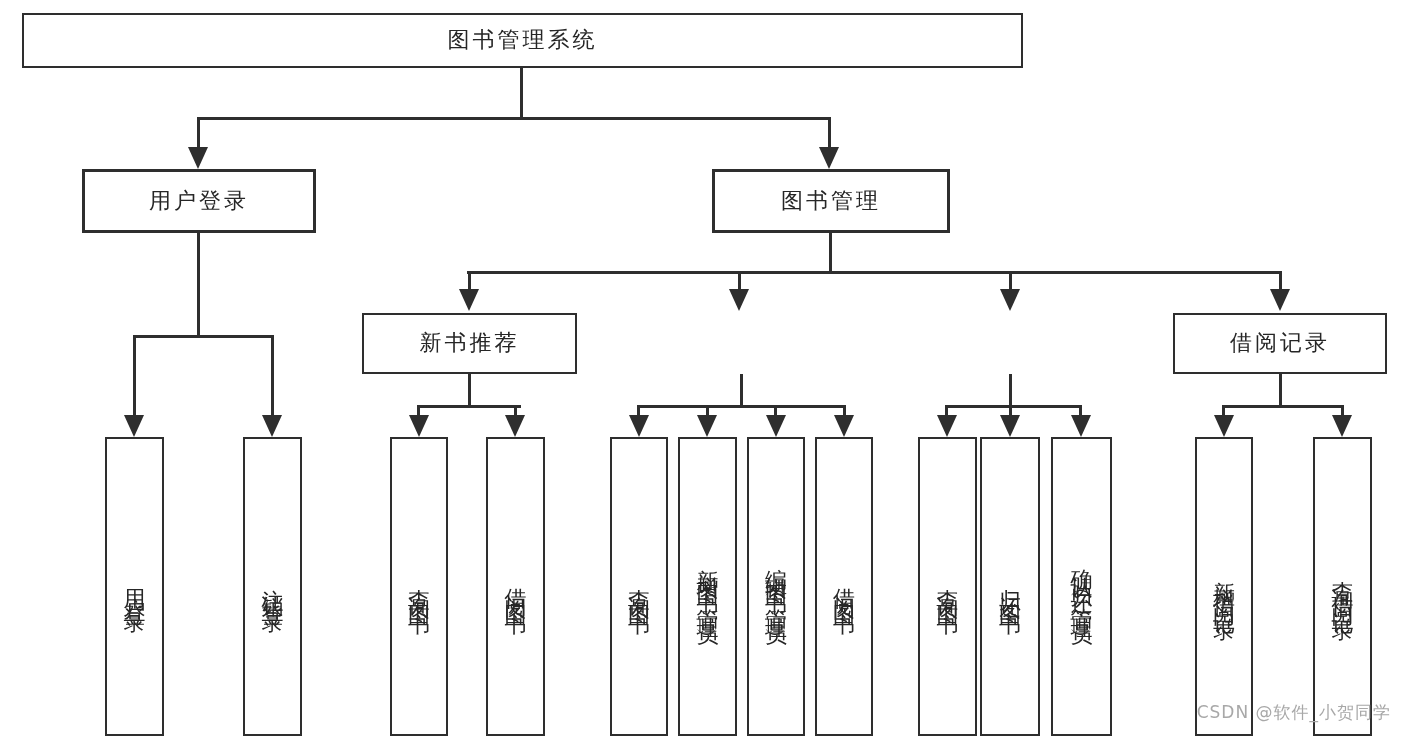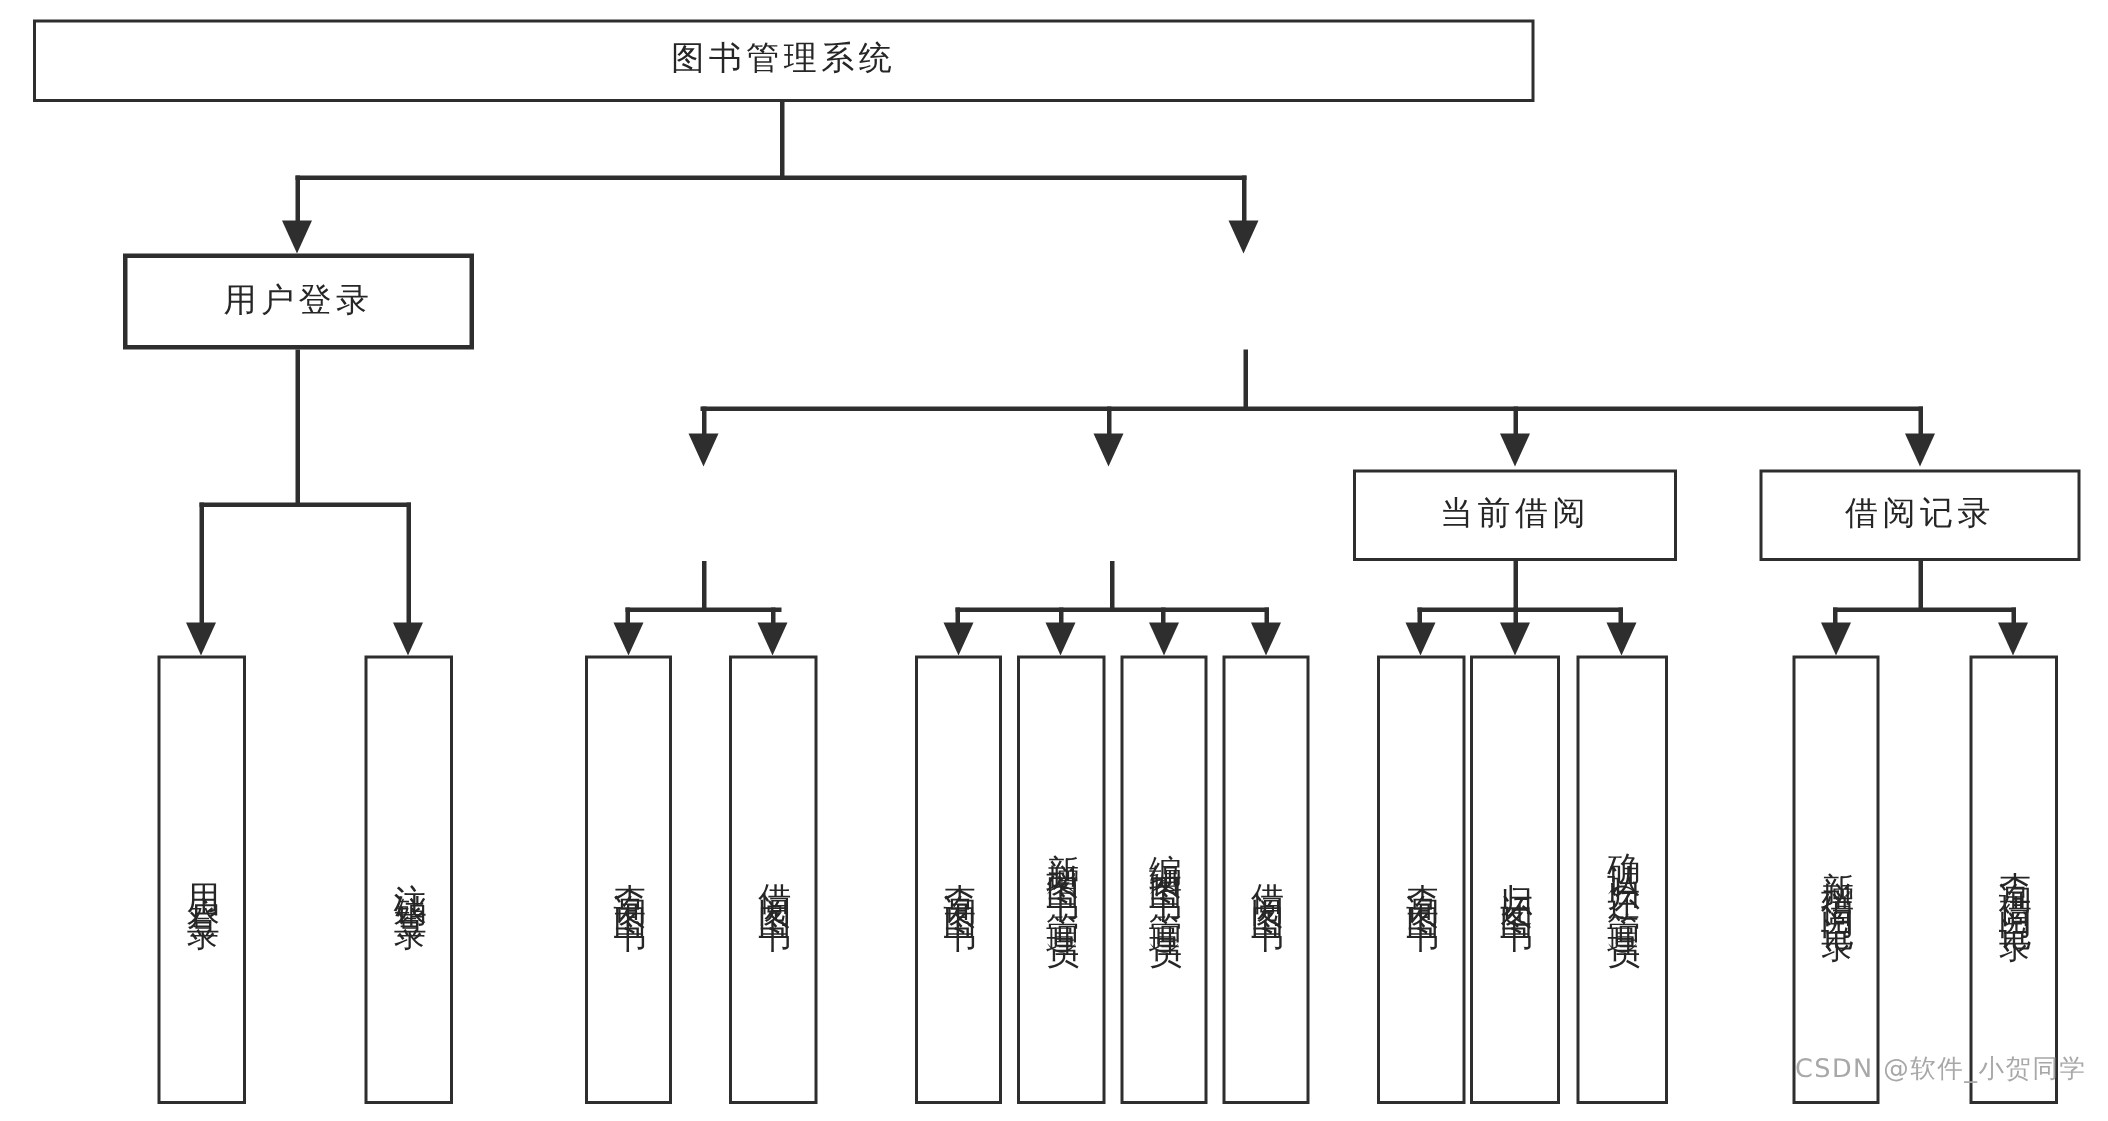--- a/index.html
+++ b/index.html
@@ -51,6 +51,9 @@
 
   <div class="box b3" style="left:82px; top:169px; width:234px; height:64px;">
     <span class="lbl">用户登录</span>
+  </div>
+  <div class="box b3" style="left:712px; top:169px; width:238px; height:64px;">
+    <span class="lbl">图书管理</span>
   </div>
 
   <div class="vline" style="left:197px; top:233px; width:3px; height:105px;"></div>

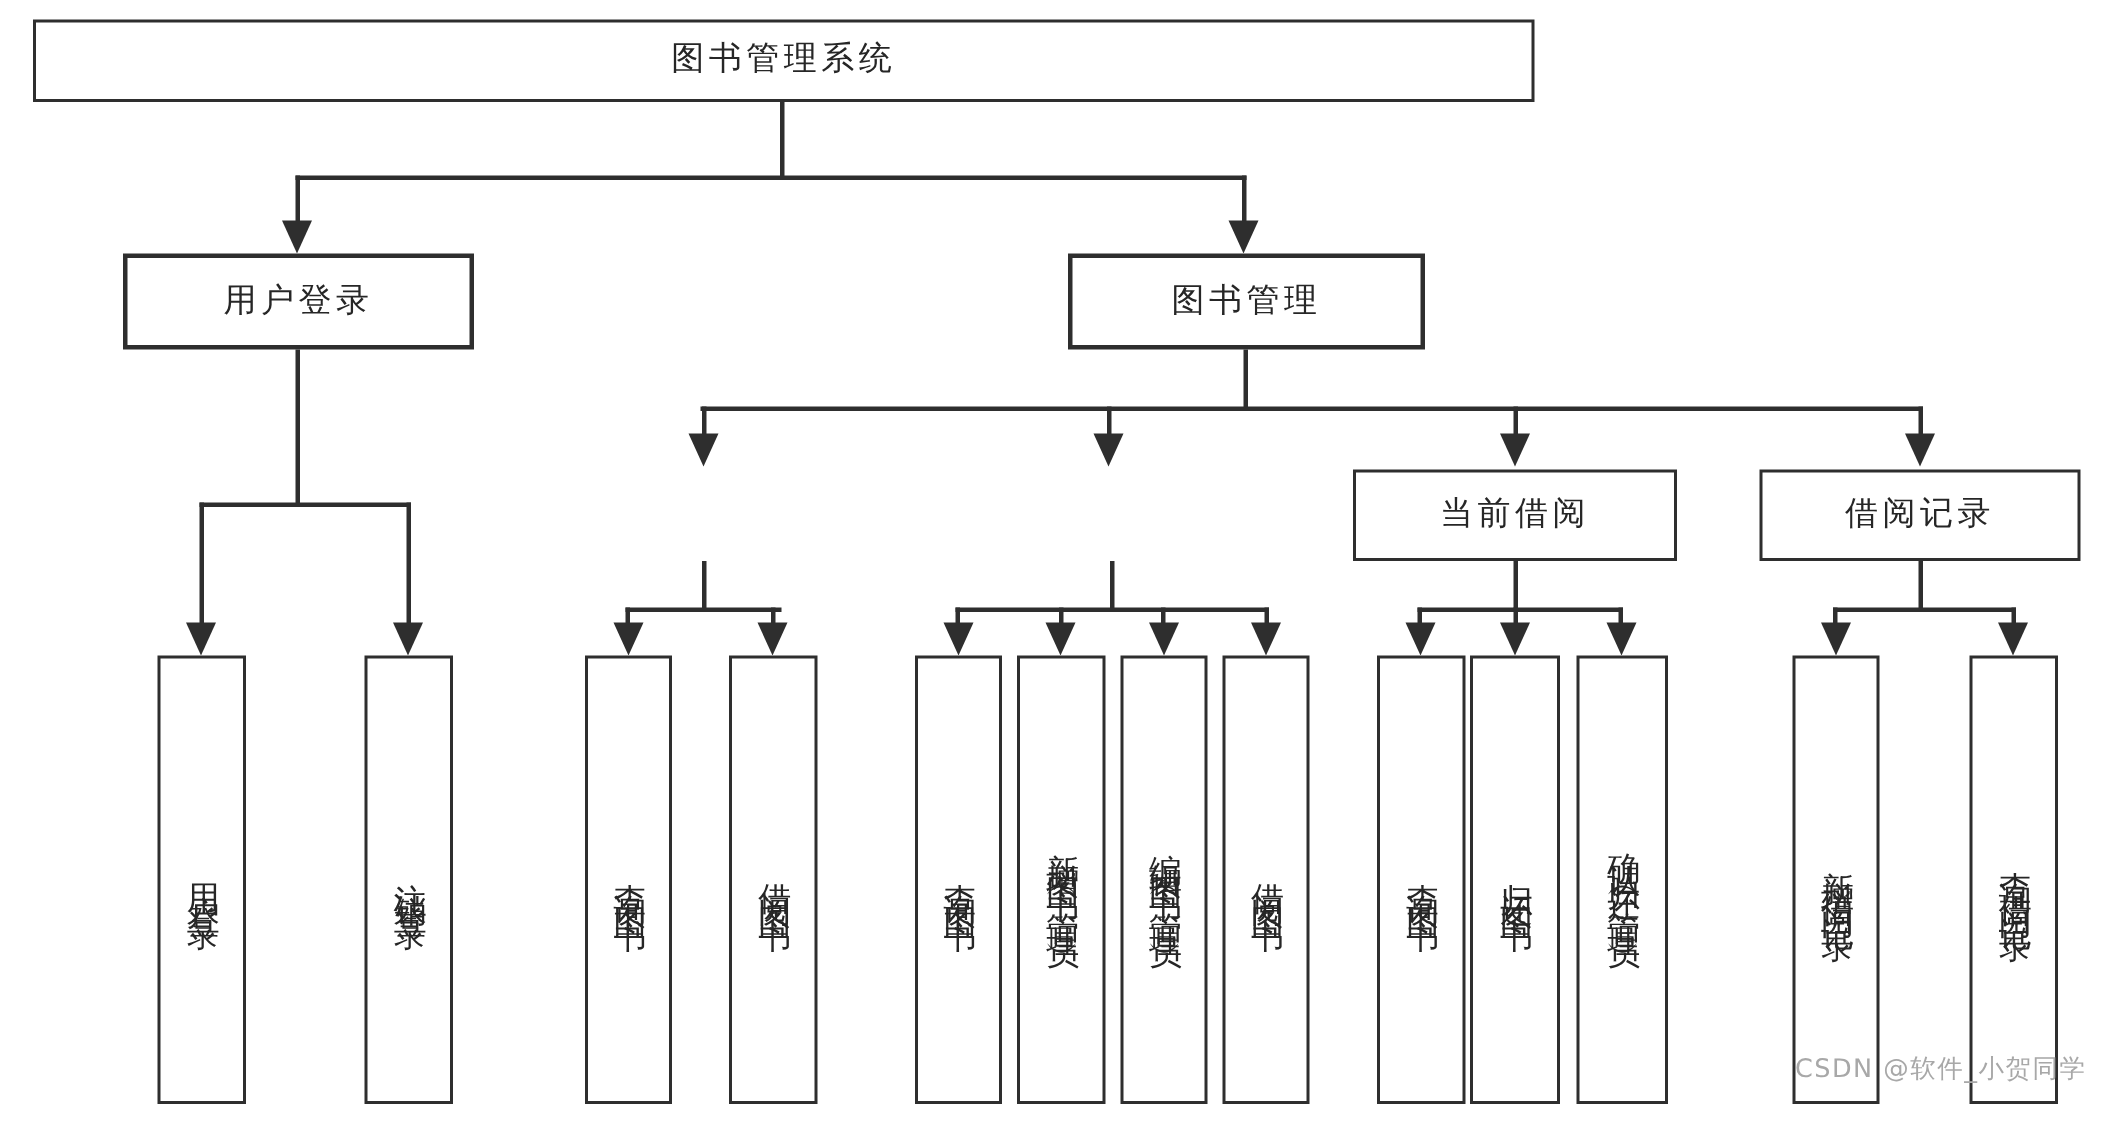--- a/index.html
+++ b/index.html
@@ -74,6 +74,9 @@
   <div class="vline" style="left:1279px; top:271px; width:3px; height:22px;"></div>
   <div class="arr" style="left:1270px; top:289px;"></div>
 
+  <div class="box" style="left:362px; top:313px; width:215px; height:61px;">
+    <span class="lbl">新书推荐</span>
+  </div>
   <div class="box" style="left:902px; top:313px; width:216px; height:61px;">
     <span class="lbl">当前借阅</span>
   </div>

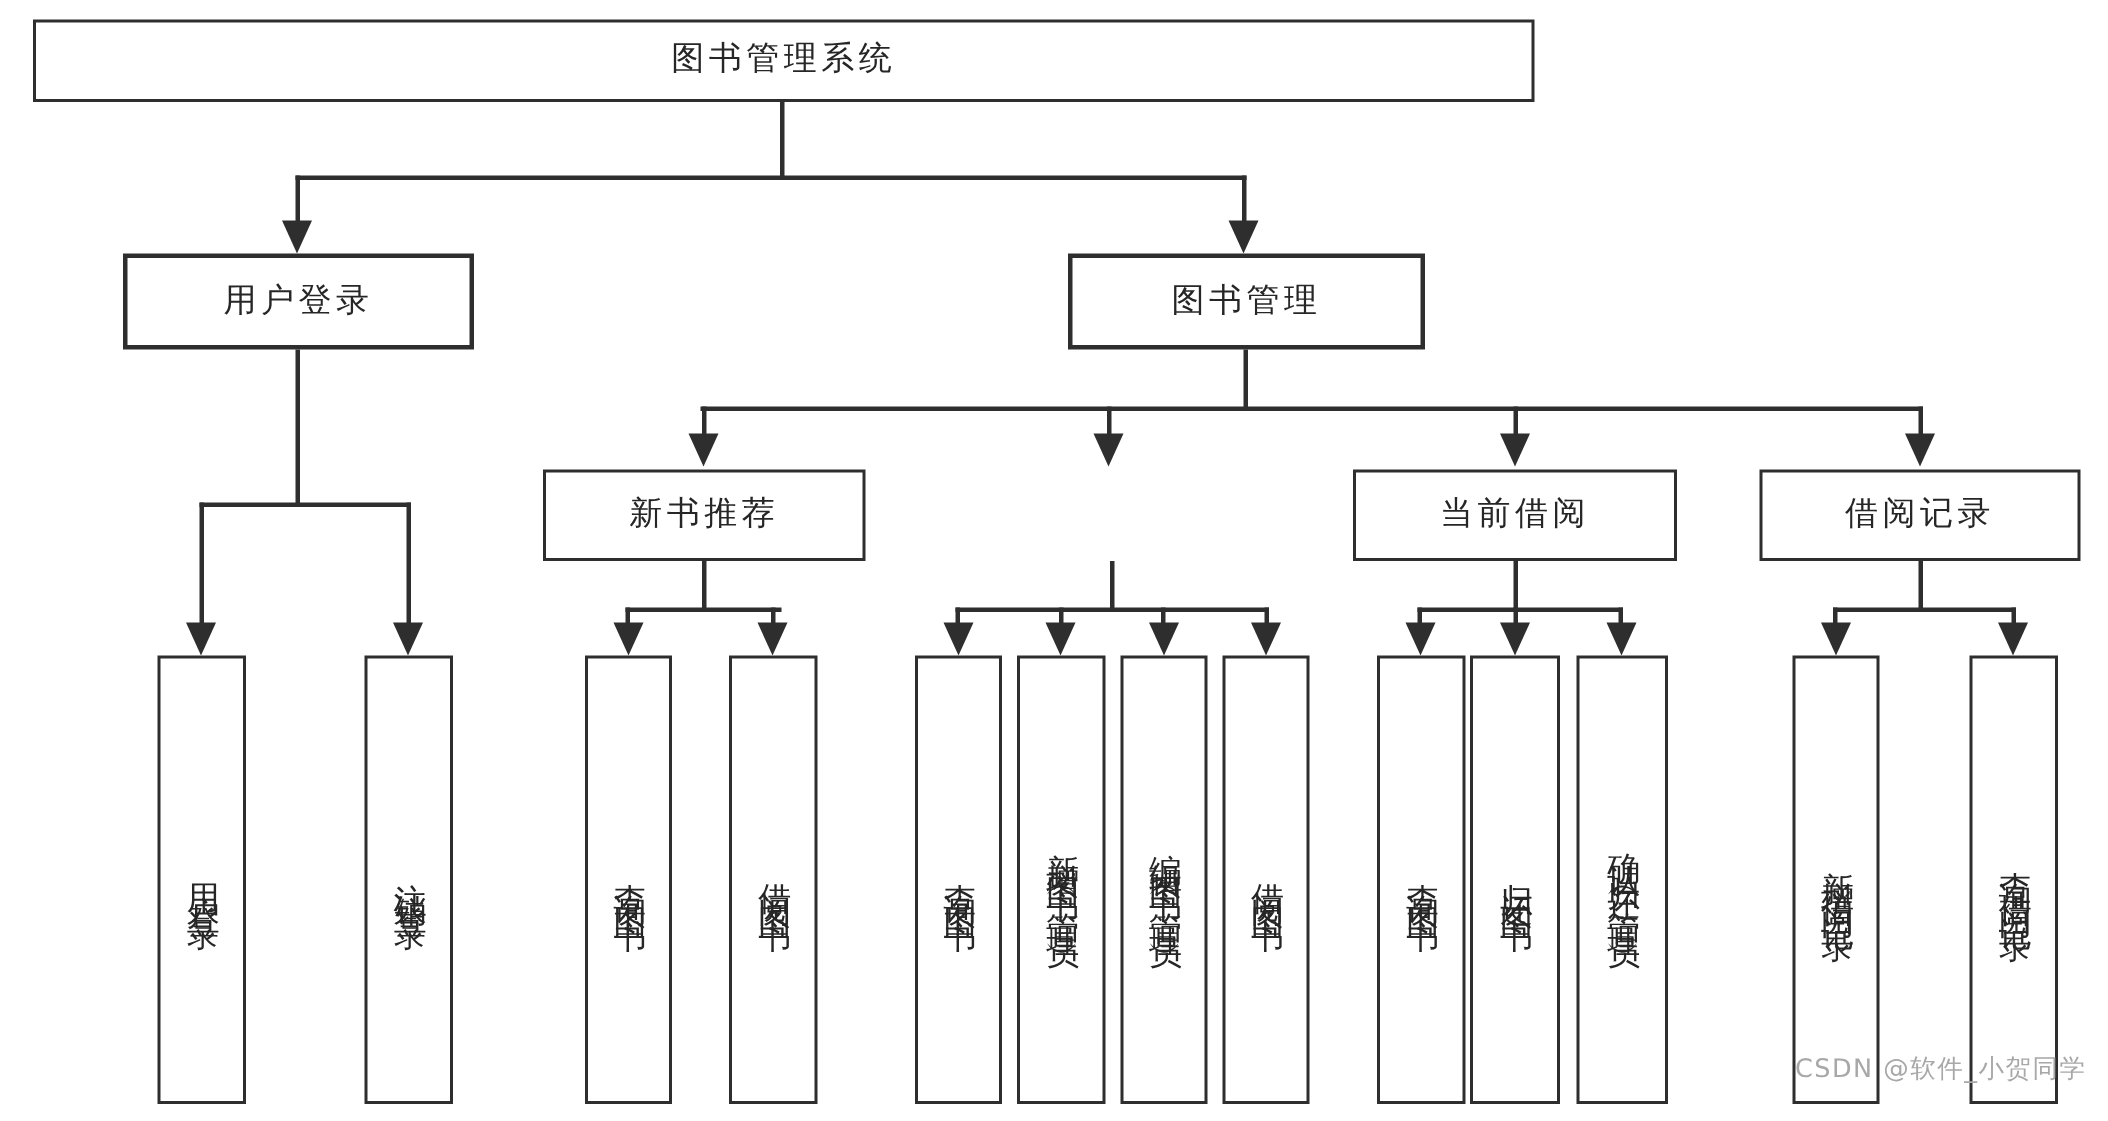--- a/index.html
+++ b/index.html
@@ -76,9 +76,6 @@
 
   <div class="box" style="left:362px; top:313px; width:215px; height:61px;">
     <span class="lbl">新书推荐</span>
-  </div>
-  <div class="box" style="left:902px; top:313px; width:216px; height:61px;">
-    <span class="lbl">当前借阅</span>
   </div>
   <div class="box" style="left:1173px; top:313px; width:214px; height:61px;">
     <span class="lbl">借阅记录</span>

